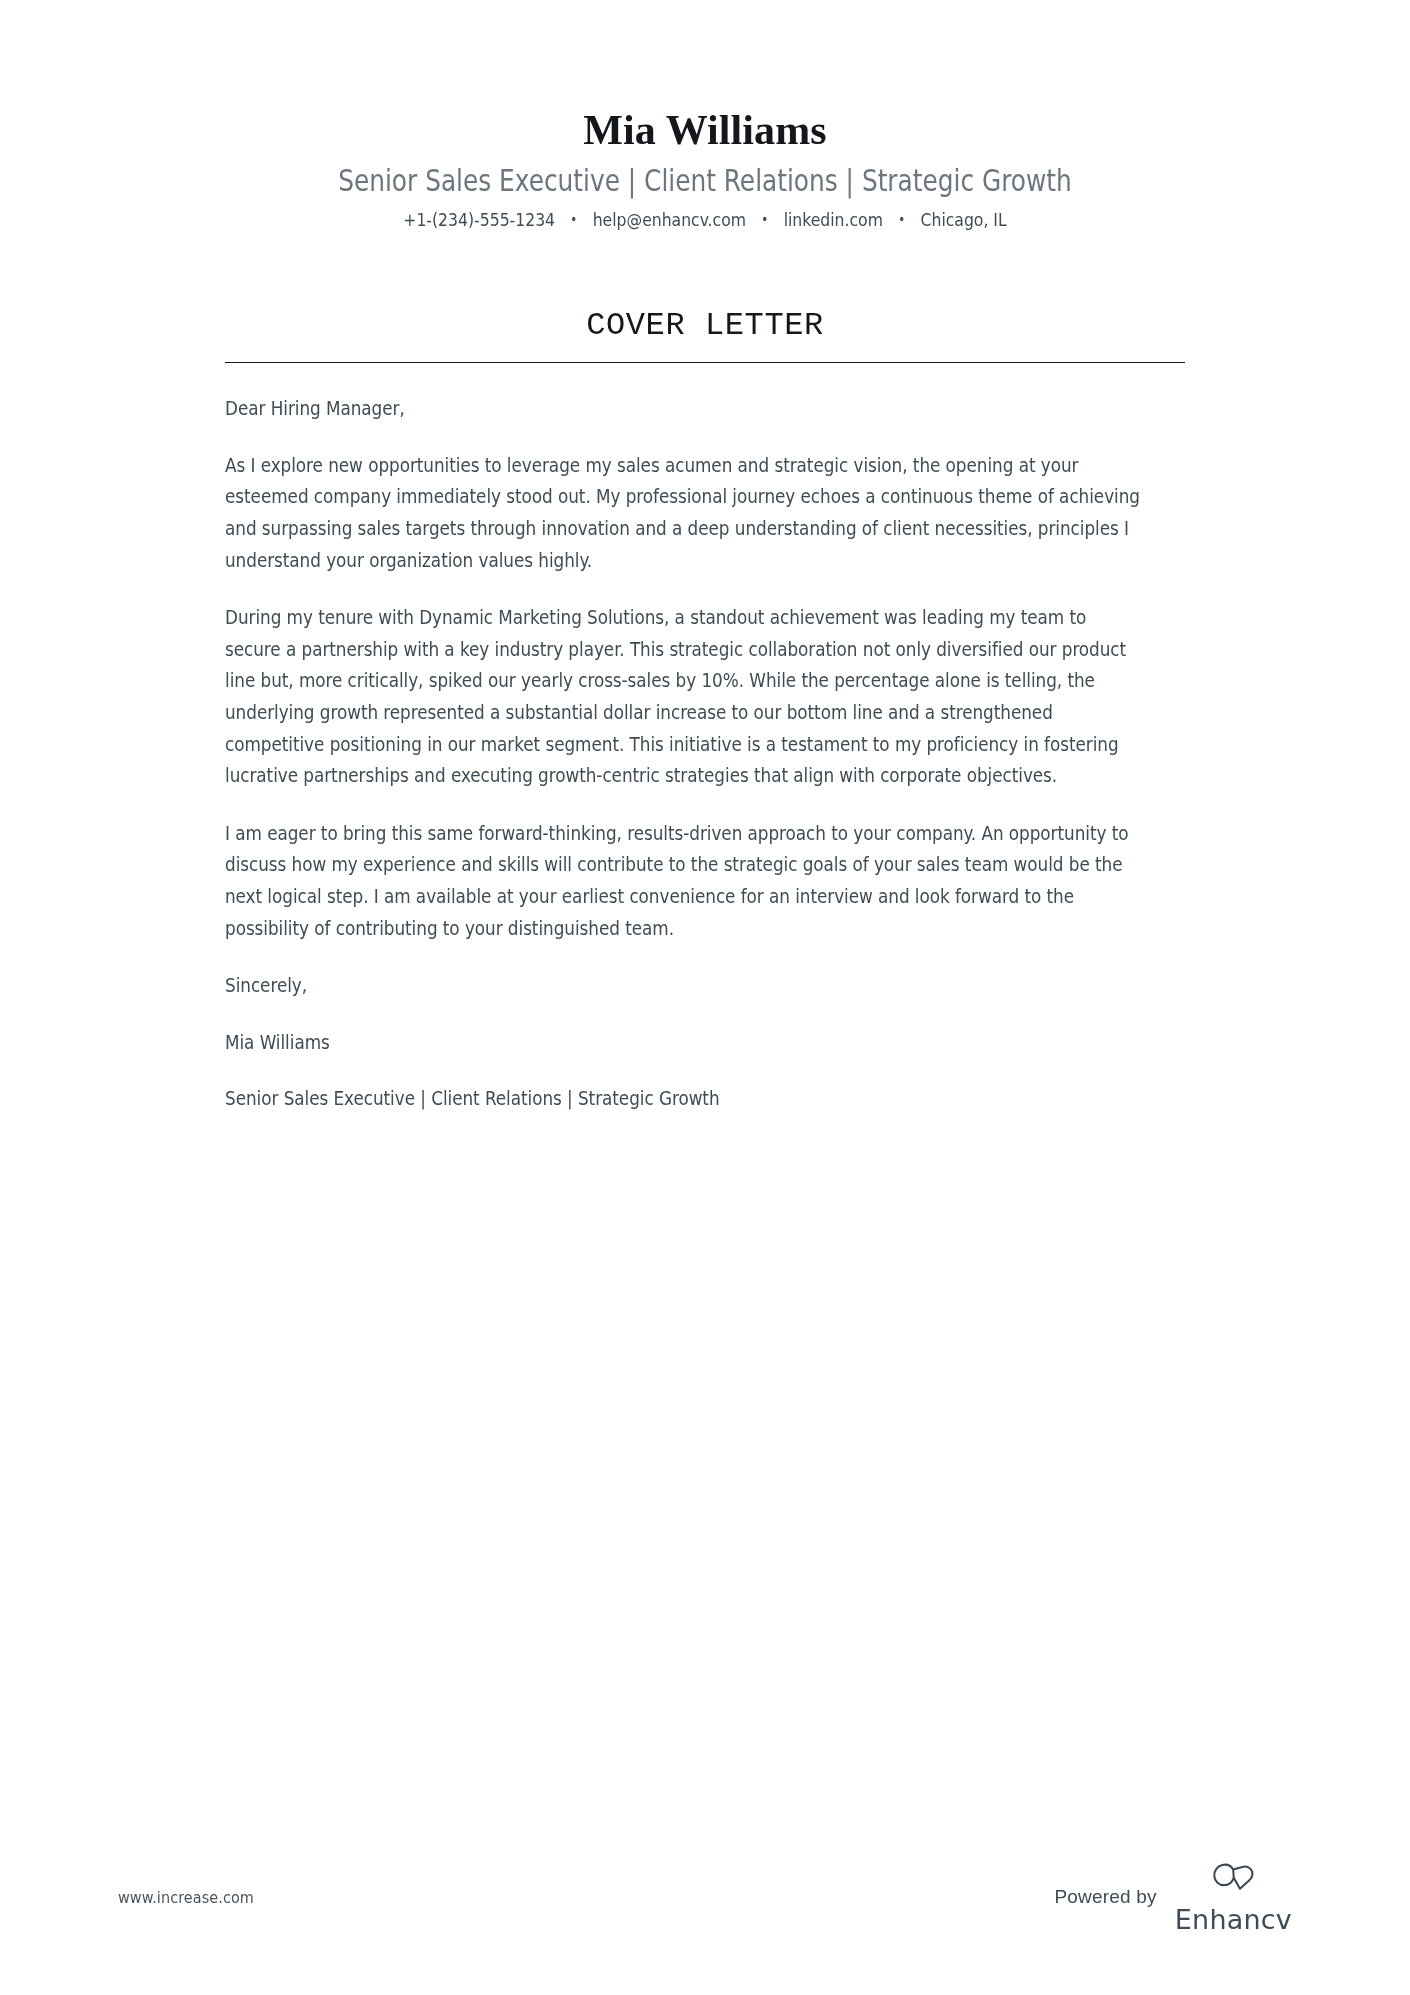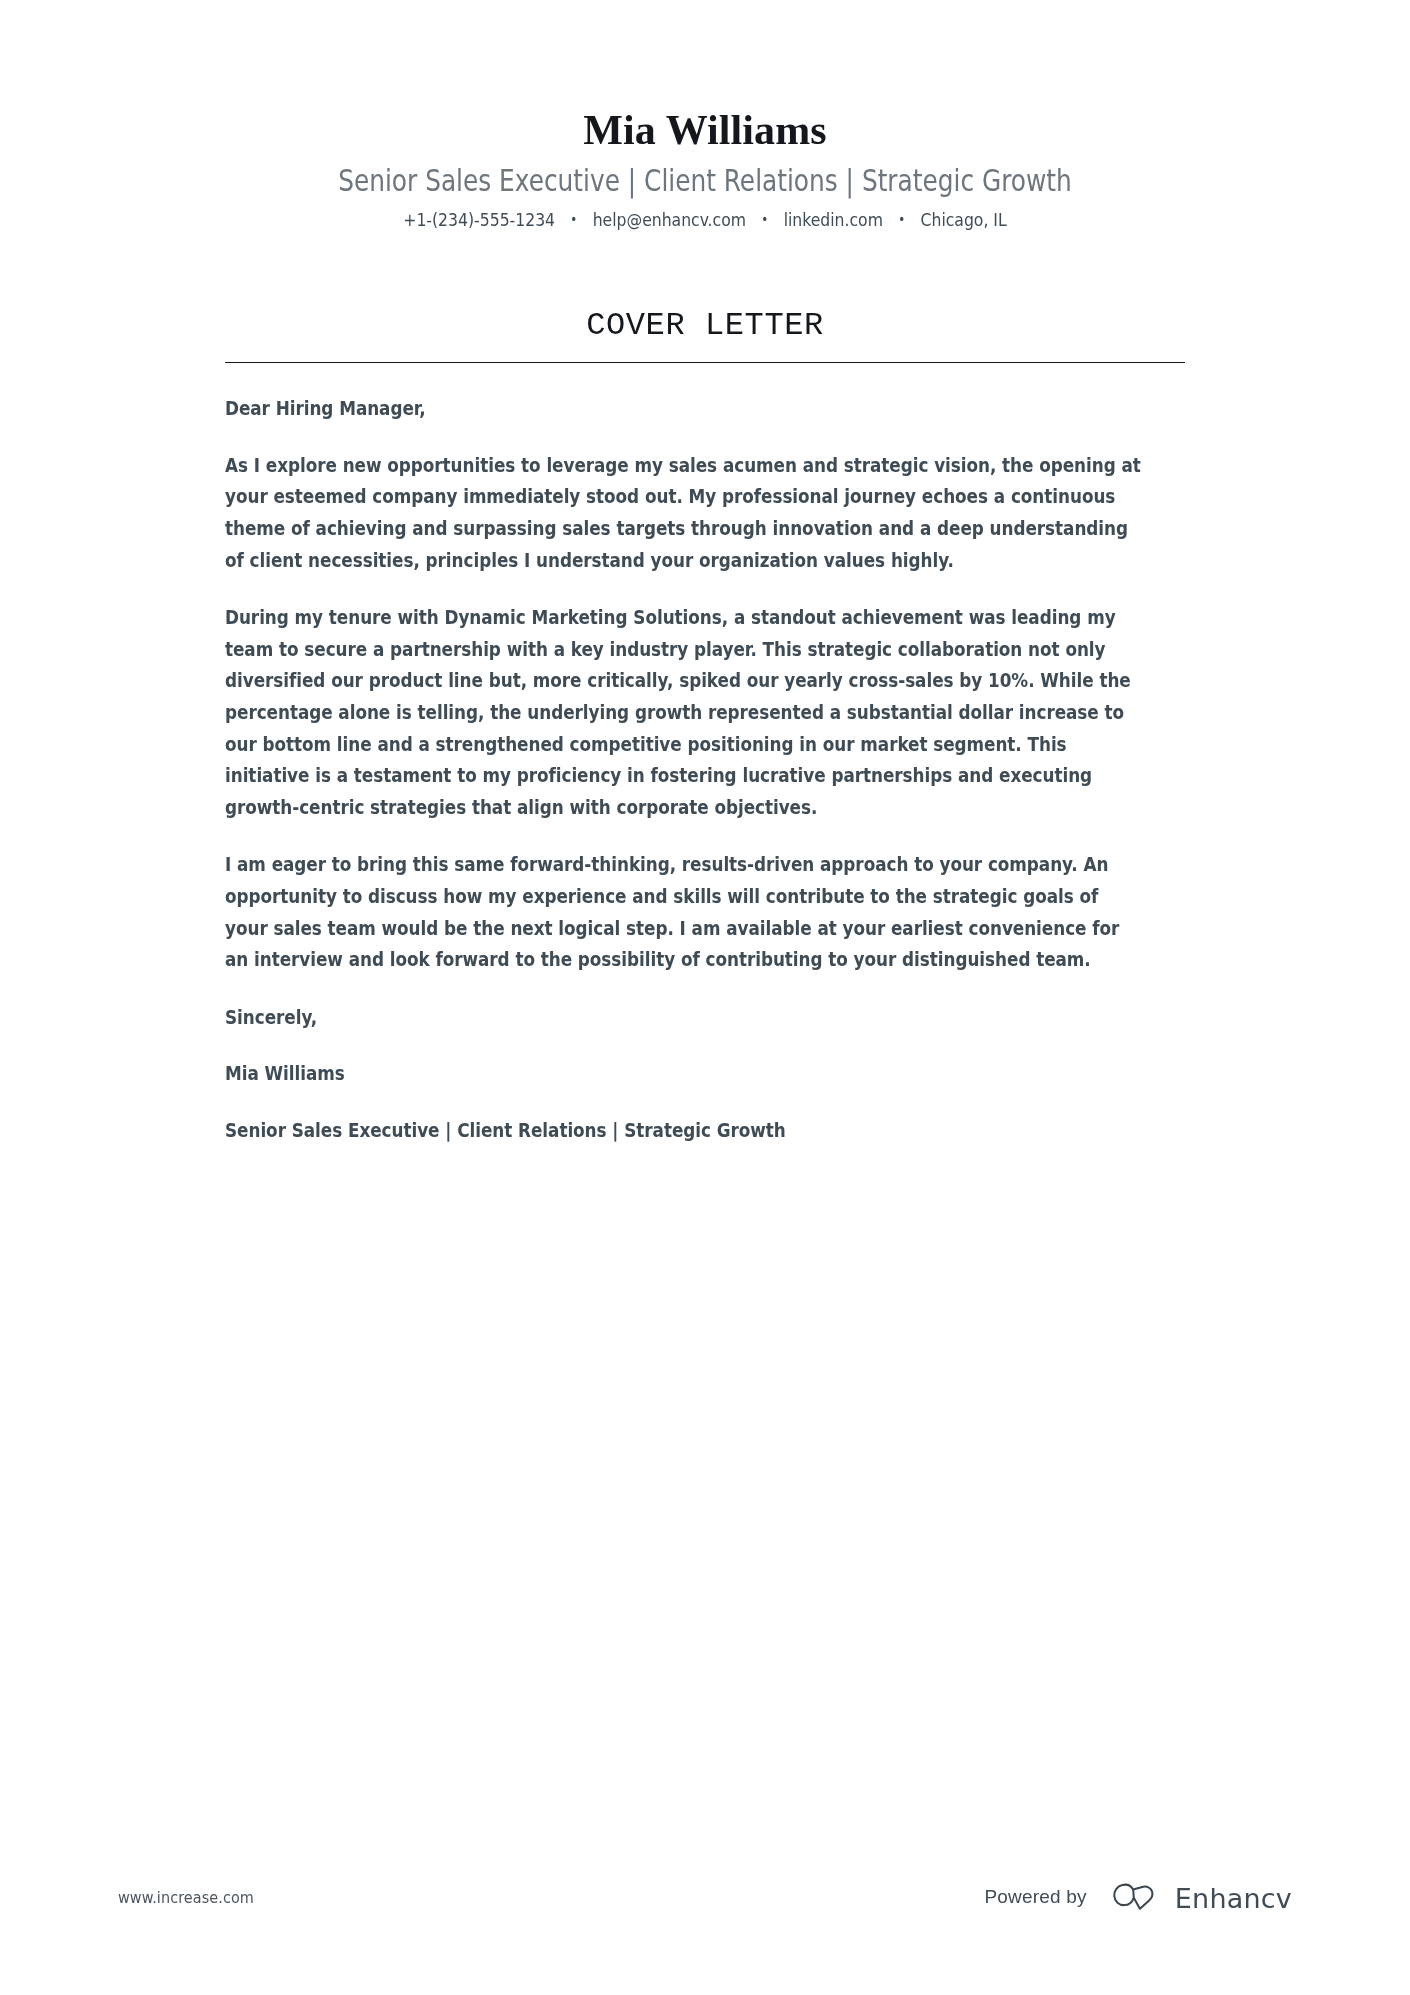--- a/index.html
+++ b/index.html
@@ -96,7 +96,6 @@
     padding: 0 125px;
     box-sizing: border-box;
     margin-top: 30px;
-    font-weight: bold;
   }
   .para {
     font-family: "DejaVu Sans Condensed", "Liberation Sans Narrow", "Liberation Sans", sans-serif;

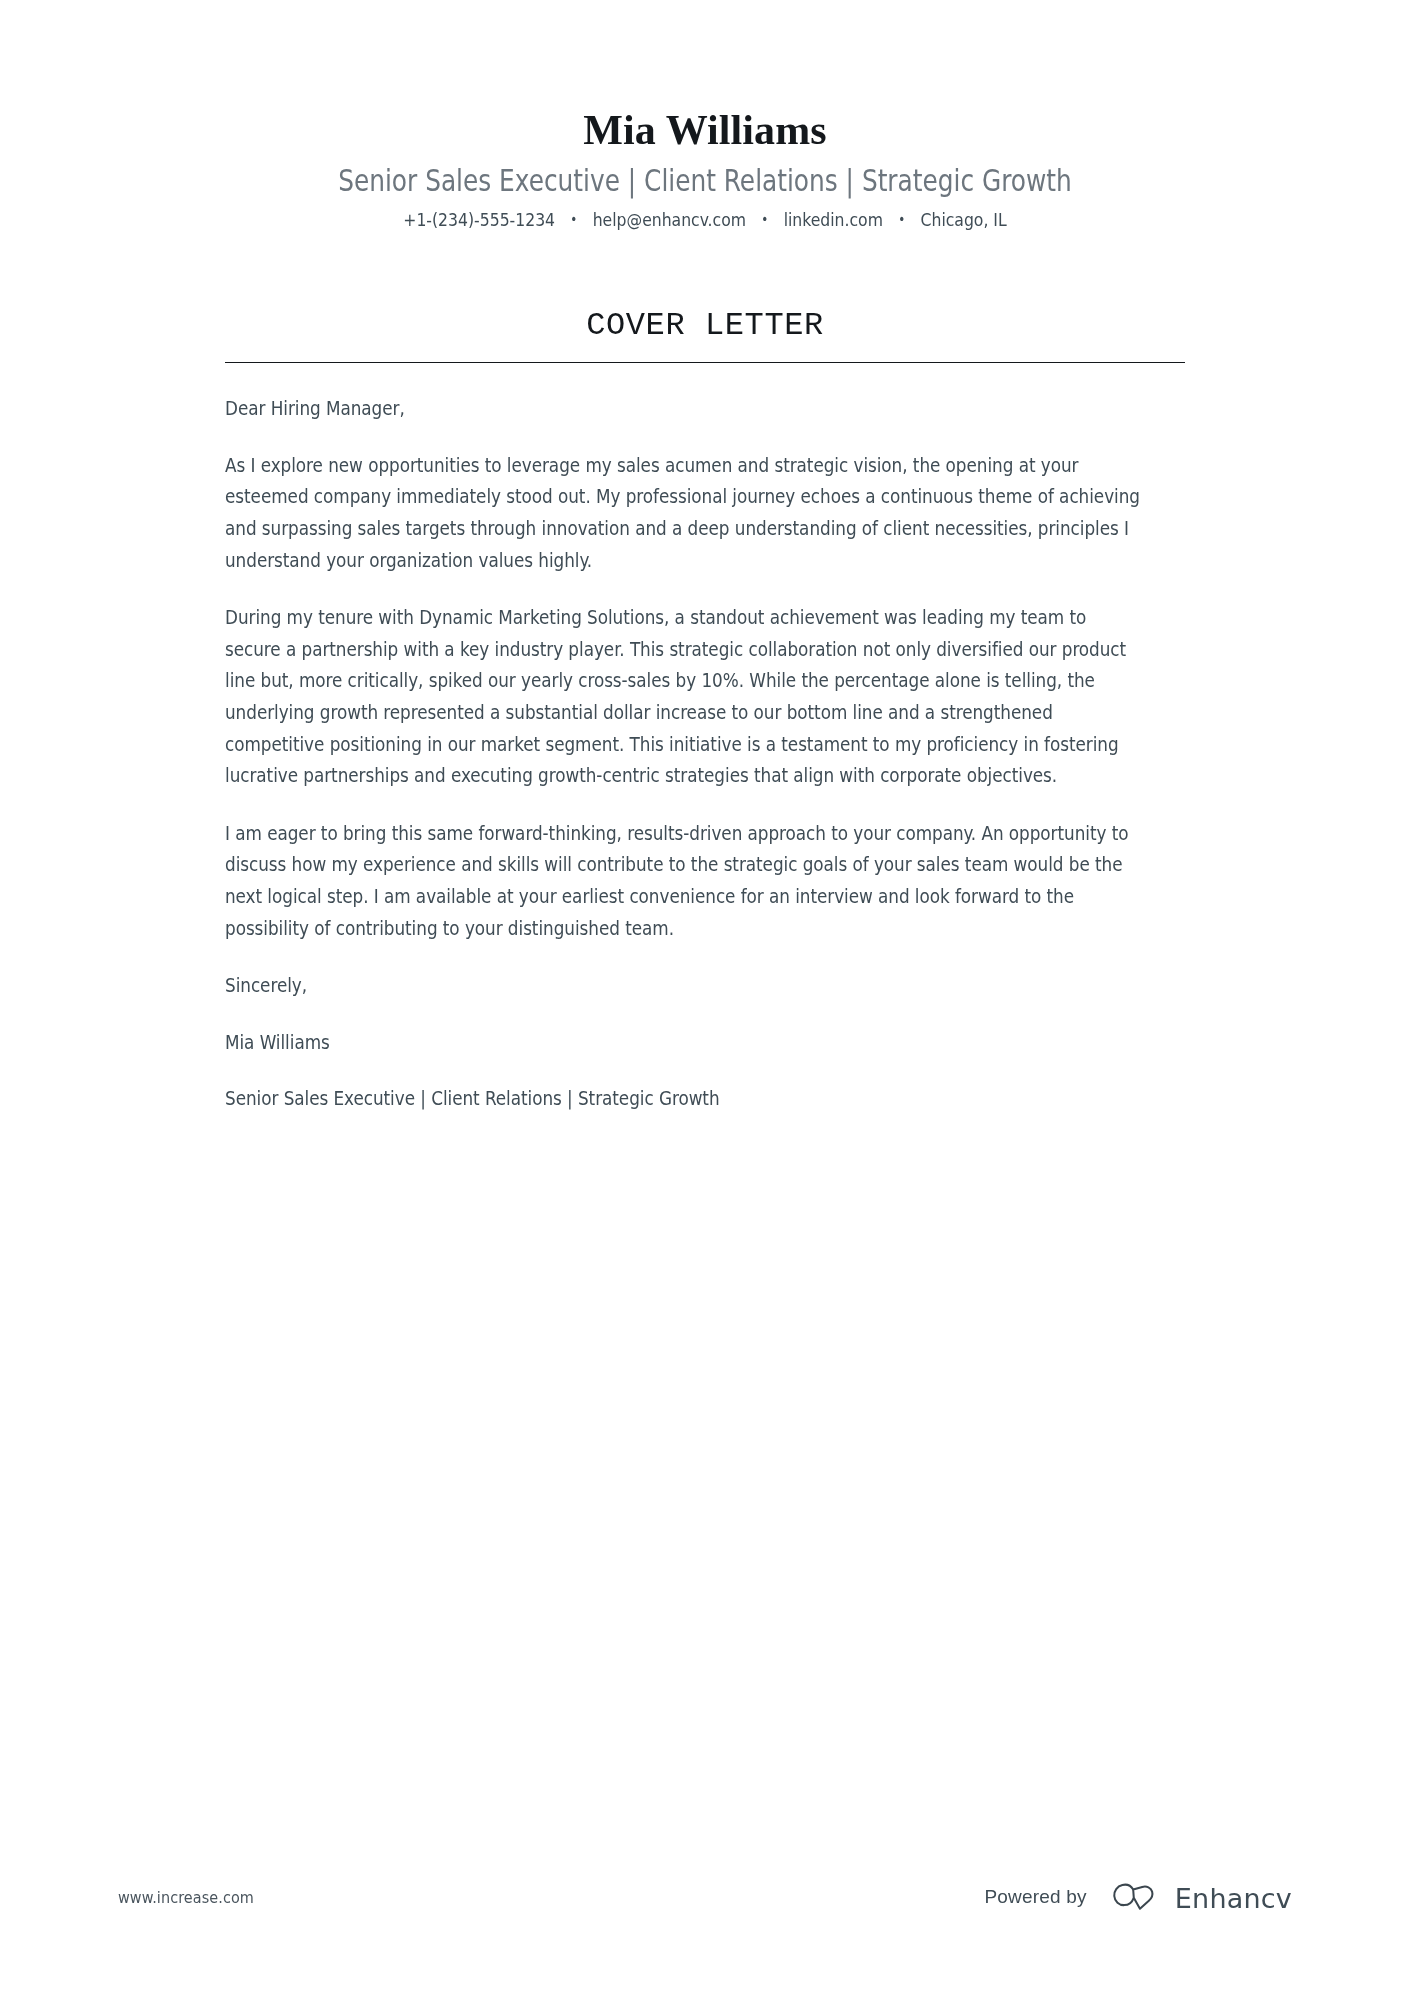--- a/index.html
+++ b/index.html
@@ -146,8 +146,9 @@
   }
   .brand-lockup {
     display: flex;
-    align-items: flex-end;
+    align-items: center;
     gap: 14px;
+    flex-direction: column;
   }
   .brand-mark {
     width: 56px;

